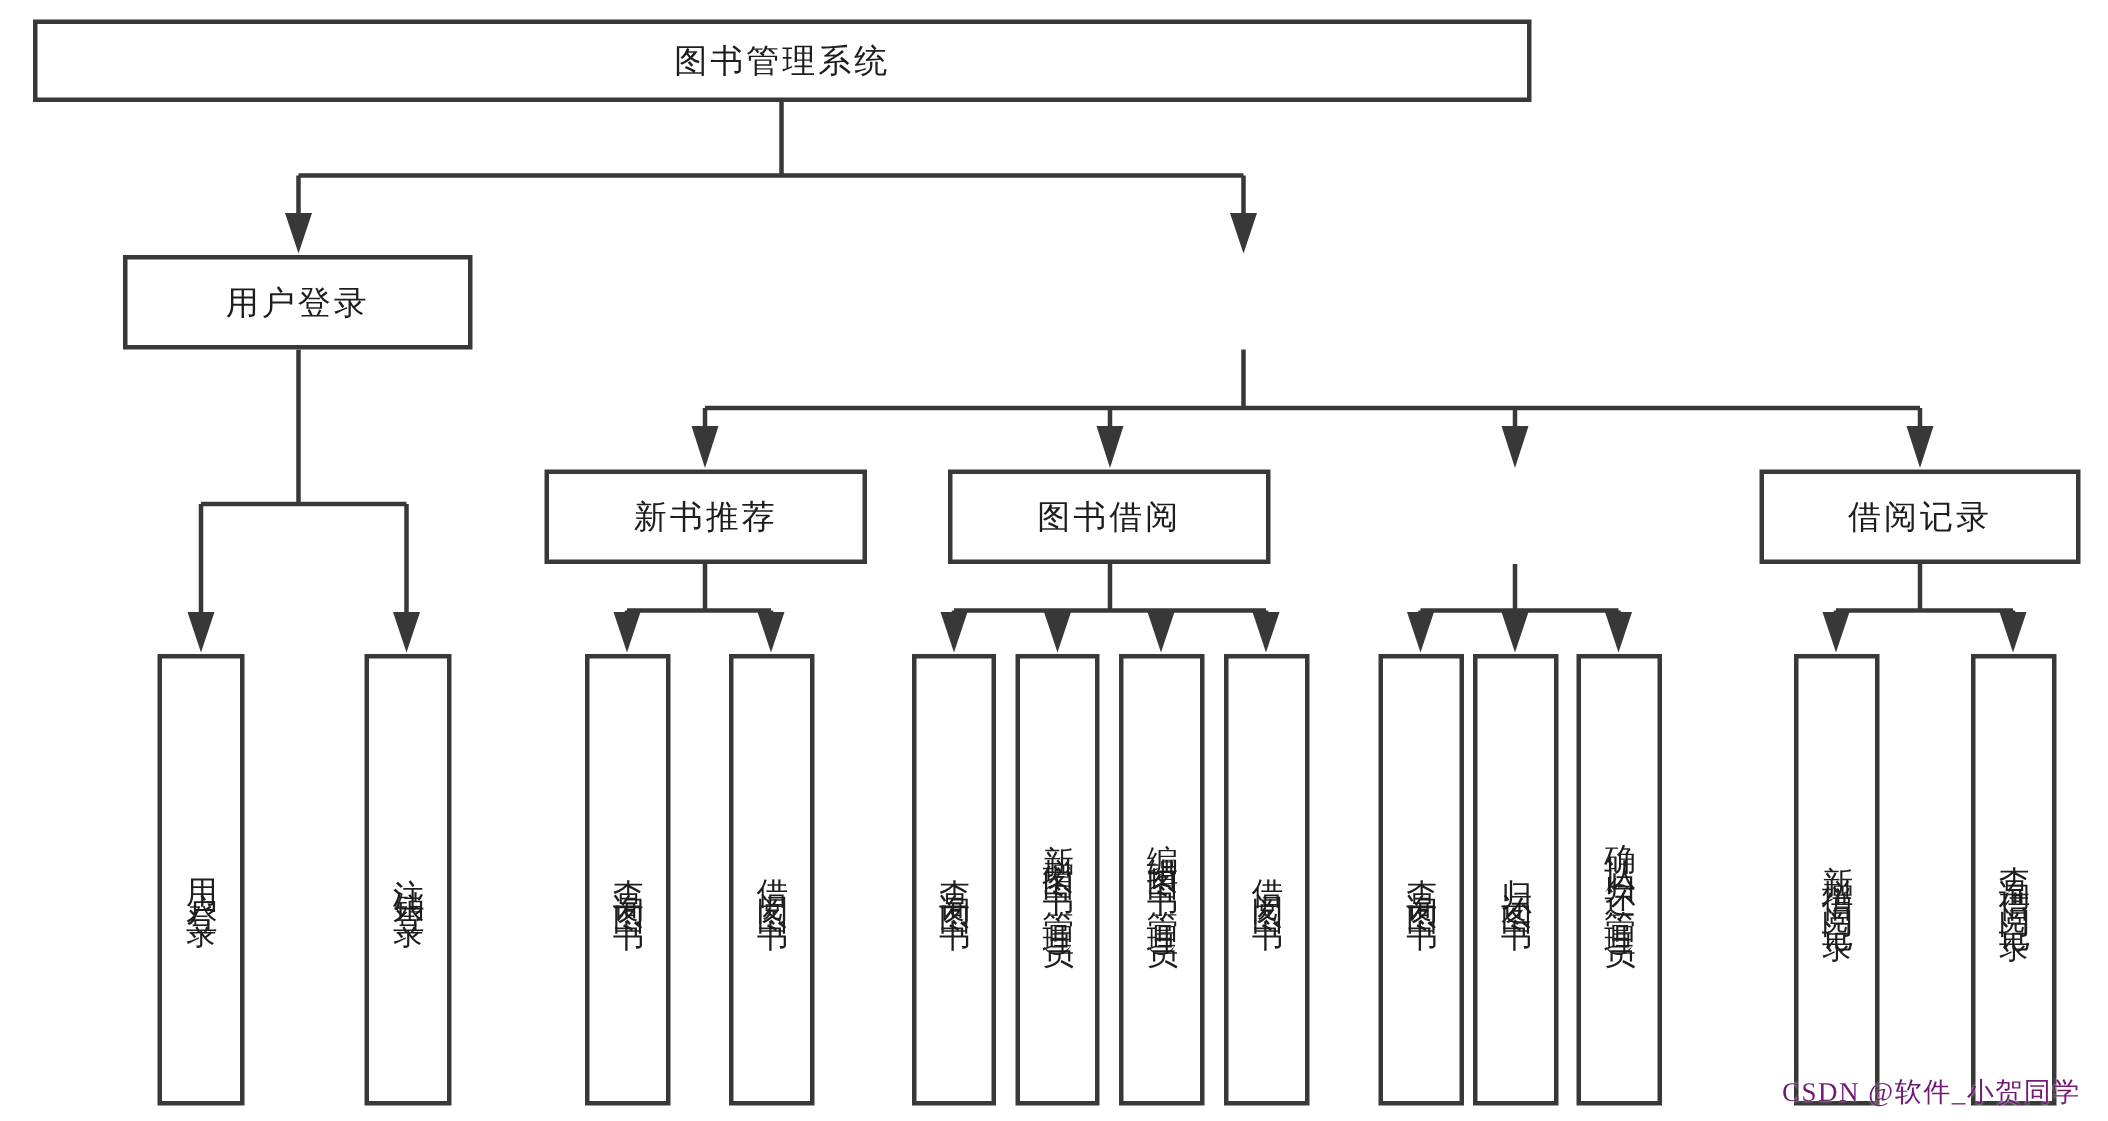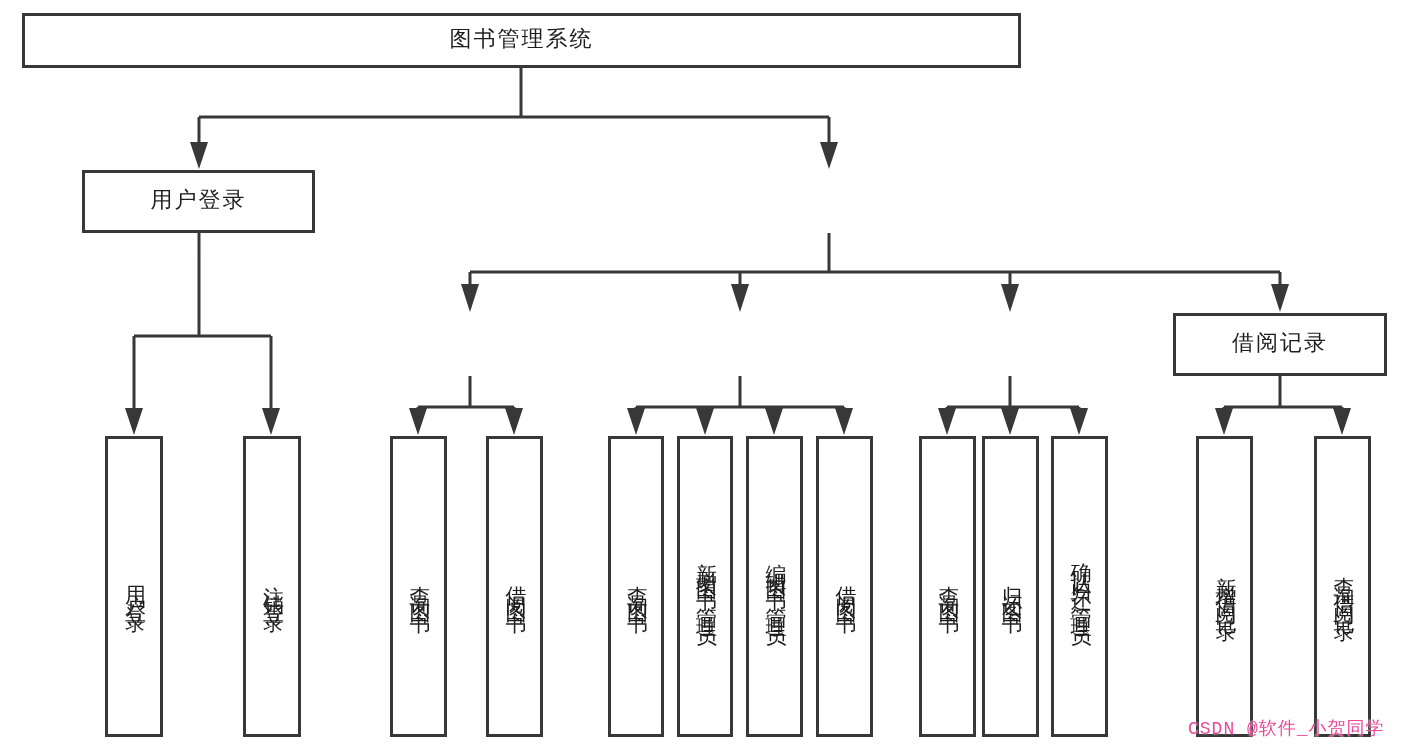--- a/index.html
+++ b/index.html
@@ -5,7 +5,7 @@
   html,body{margin:0;padding:0;background:#ffffff;}
   .canvas{
     position:relative;width:1405px;height:747px;background:#ffffff;
-    font-family:Liberation Mono, monospace;overflow:hidden;border-radius:27px;
+    font-family:Liberation Serif, serif;overflow:hidden;border-radius:27px;
   }
   .connectors{position:absolute;left:0;top:0;width:1405px;height:747px;}
   .box{

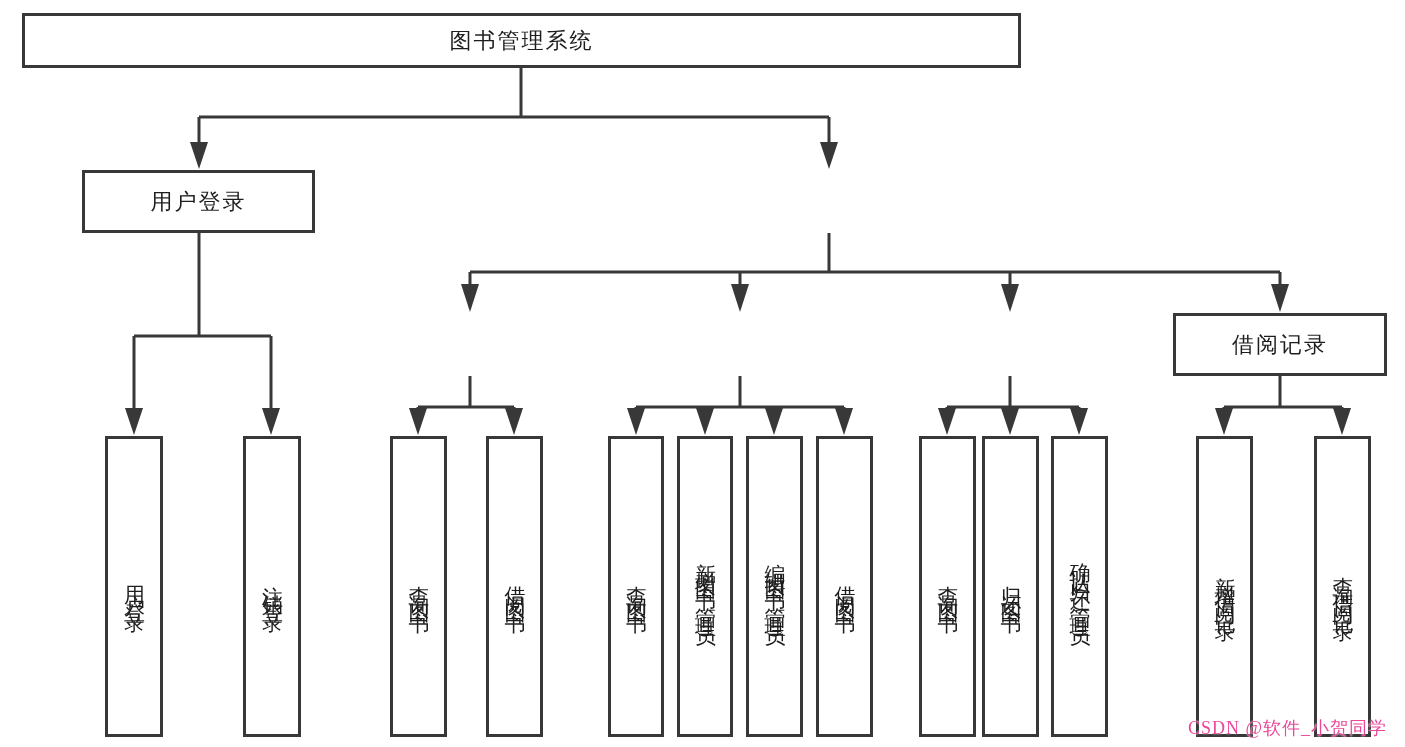--- a/index.html
+++ b/index.html
@@ -90,6 +90,9 @@
     <span class="hlabel">用户登录</span>
   </div>
 
+  <div class="box" style="left:363px;top:313px;width:215px;height:63px">
+    <span class="hlabel">新书推荐</span>
+  </div>
   <div class="box" style="left:1173px;top:313px;width:214px;height:63px">
     <span class="hlabel">借阅记录</span>
   </div>

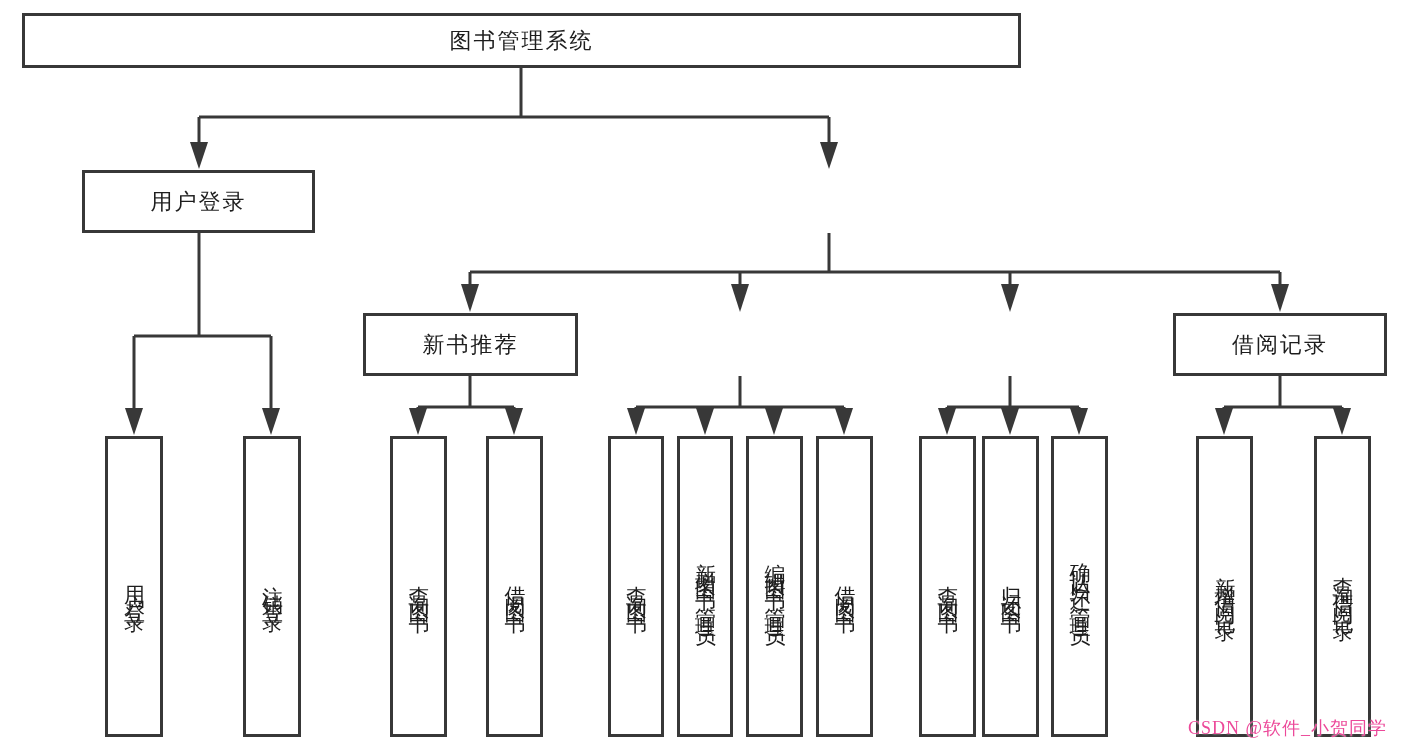--- a/index.html
+++ b/index.html
@@ -93,6 +93,9 @@
   <div class="box" style="left:363px;top:313px;width:215px;height:63px">
     <span class="hlabel">新书推荐</span>
   </div>
+  <div class="box" style="left:632px;top:313px;width:215px;height:63px">
+    <span class="hlabel">图书借阅</span>
+  </div>
   <div class="box" style="left:1173px;top:313px;width:214px;height:63px">
     <span class="hlabel">借阅记录</span>
   </div>

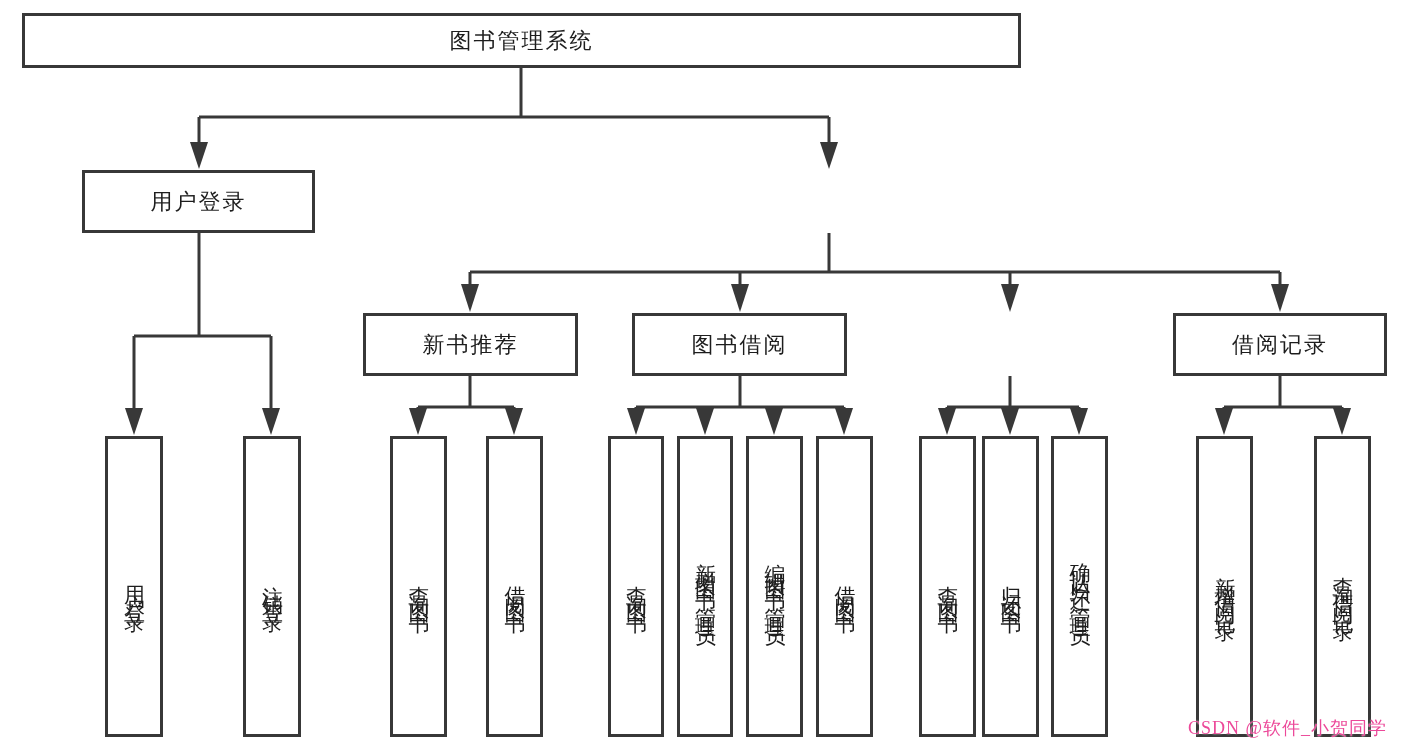--- a/index.html
+++ b/index.html
@@ -21,7 +21,7 @@
     letter-spacing:9px;line-height:1;white-space:nowrap;
   }
   .watermark{
-    position:absolute;left:1188px;top:716px;font-size:18px;color:#ec4899;
+    position:absolute;left:1188px;top:716px;font-size:18px;color:#701a75;
     letter-spacing:1px;white-space:nowrap;z-index:3;text-shadow:0 0 2px #ffffff;
   }
   .stroke{fill:none;stroke:#383838;stroke-width:3;}

